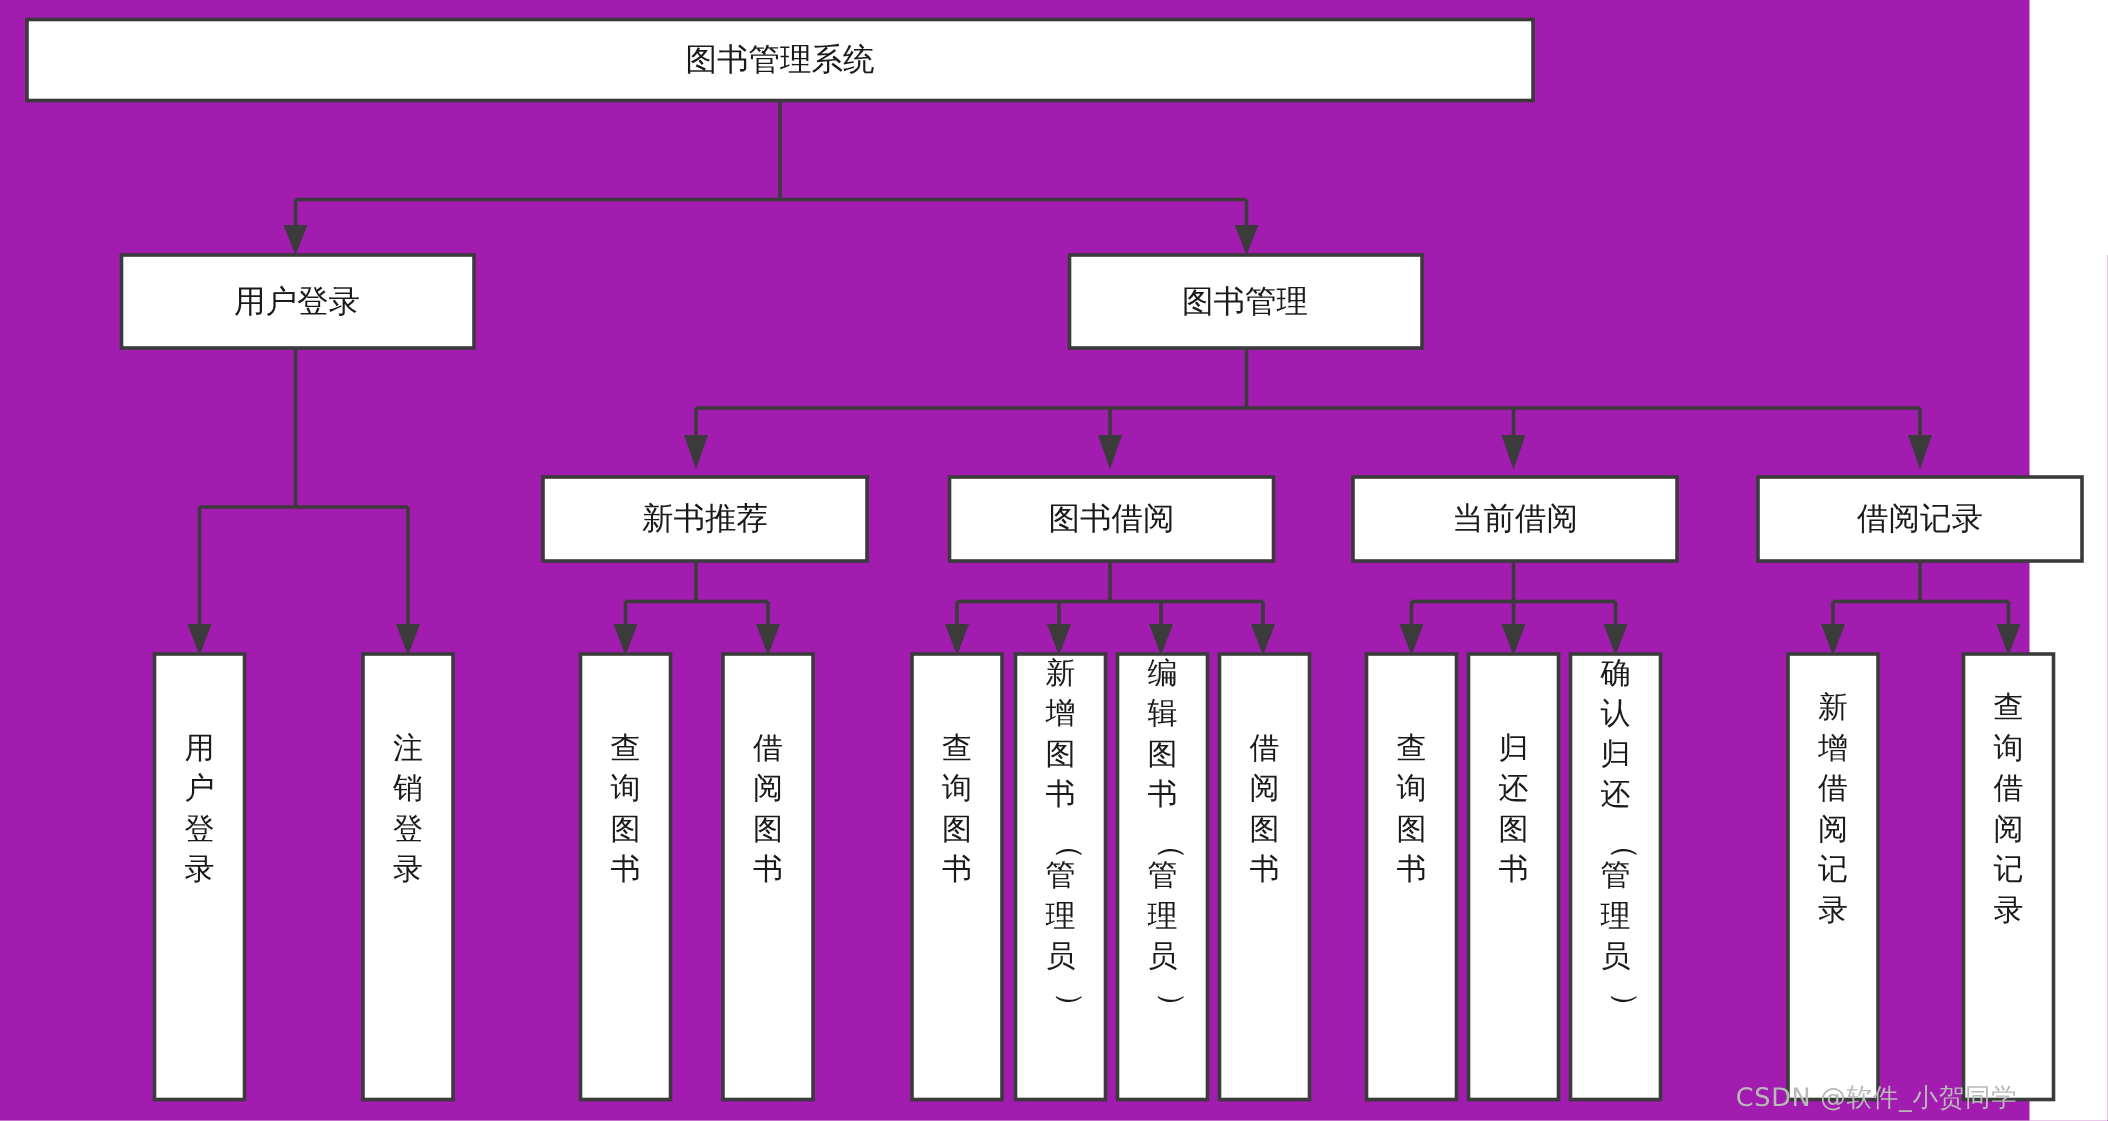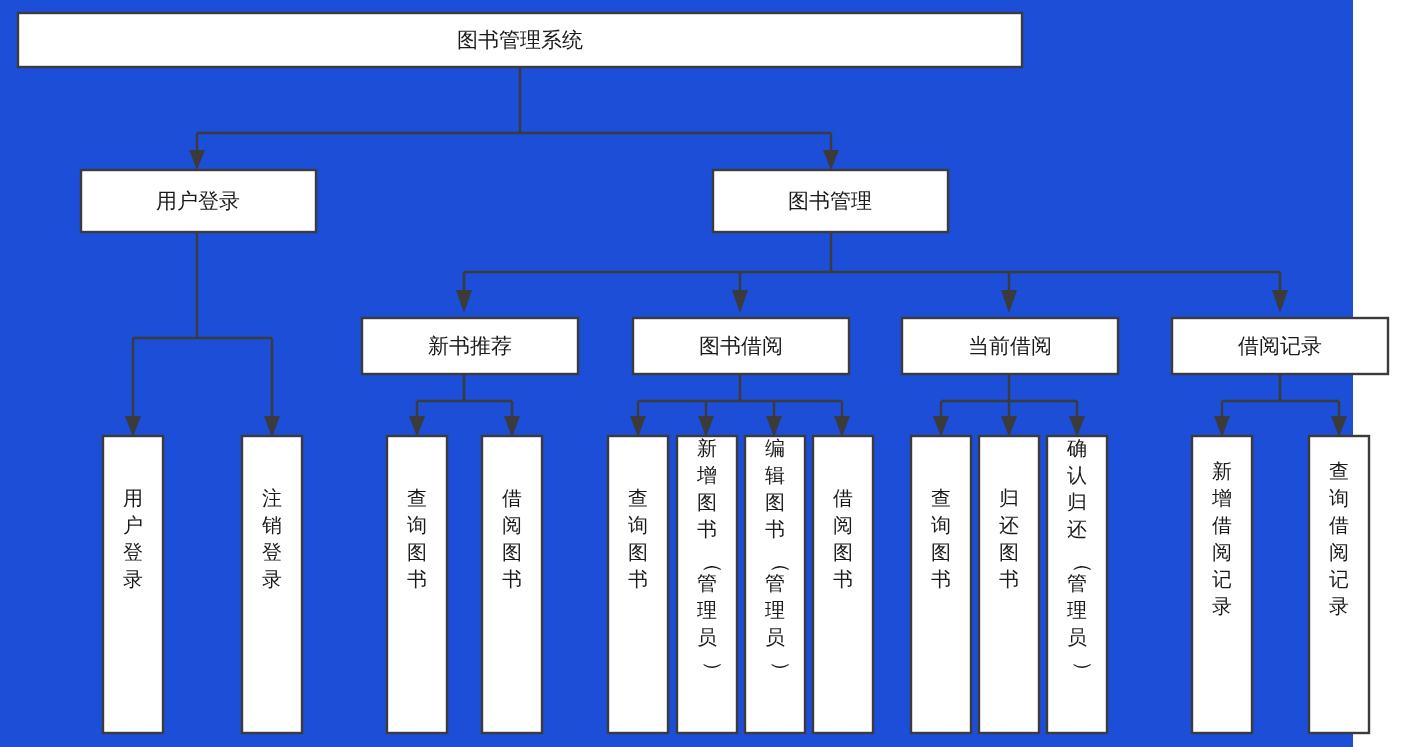--- a/index.html
+++ b/index.html
@@ -18,7 +18,7 @@
     position: relative;
     width: 1353px;
     height: 747px;
-    background: #1d4ed8;
+    background: #a21caf;
   }
   svg.flow {
     position: absolute;

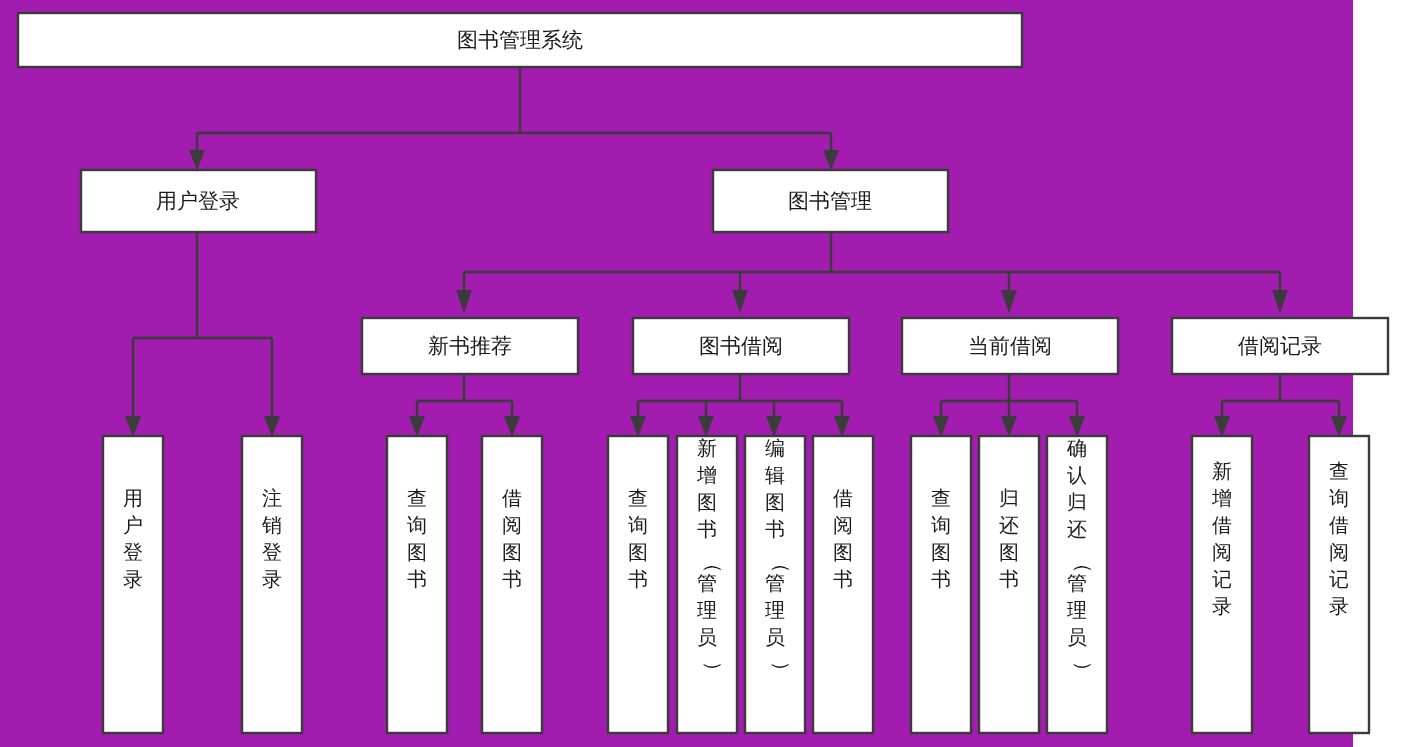--- a/index.html
+++ b/index.html
@@ -260,6 +260,7 @@
 
   </svg>
 
+  <div class="watermark">CSDN @软件_小贺同学</div>
 
 </div>
 

